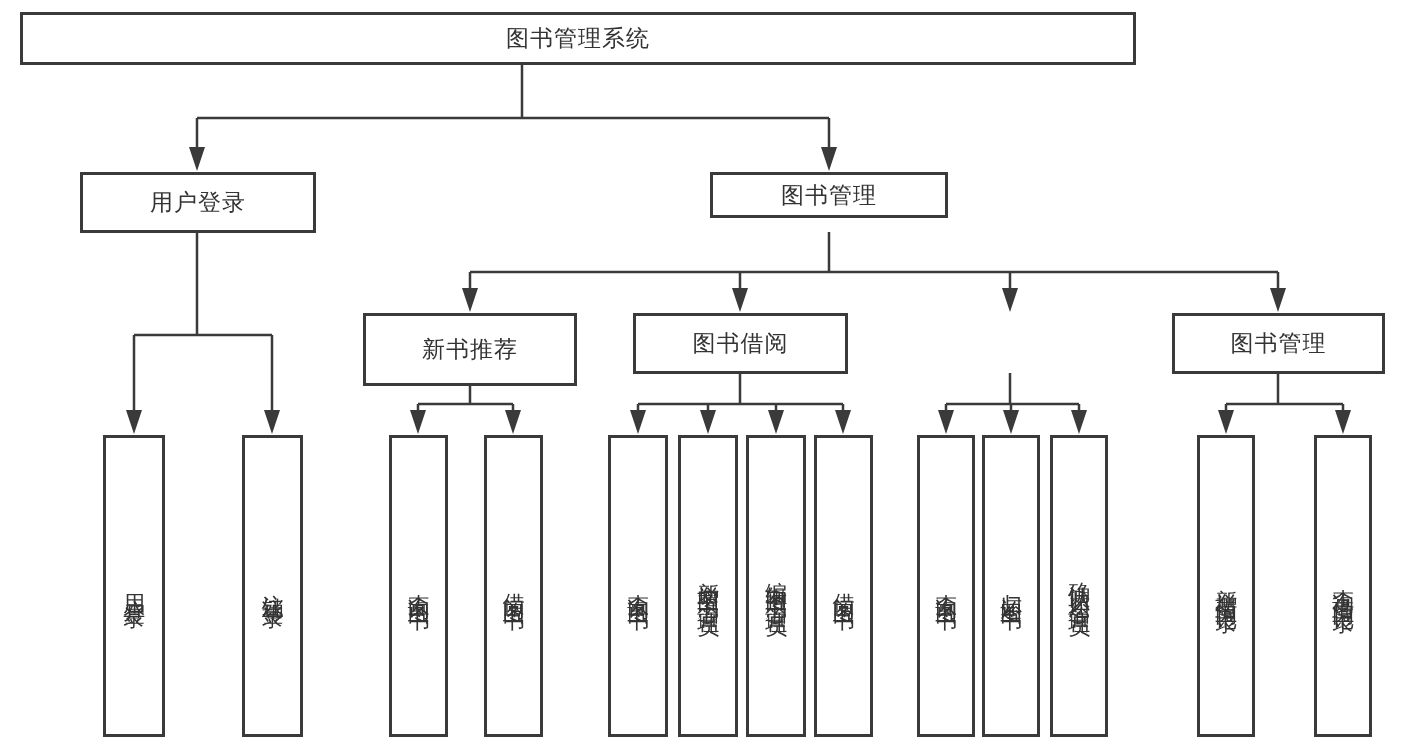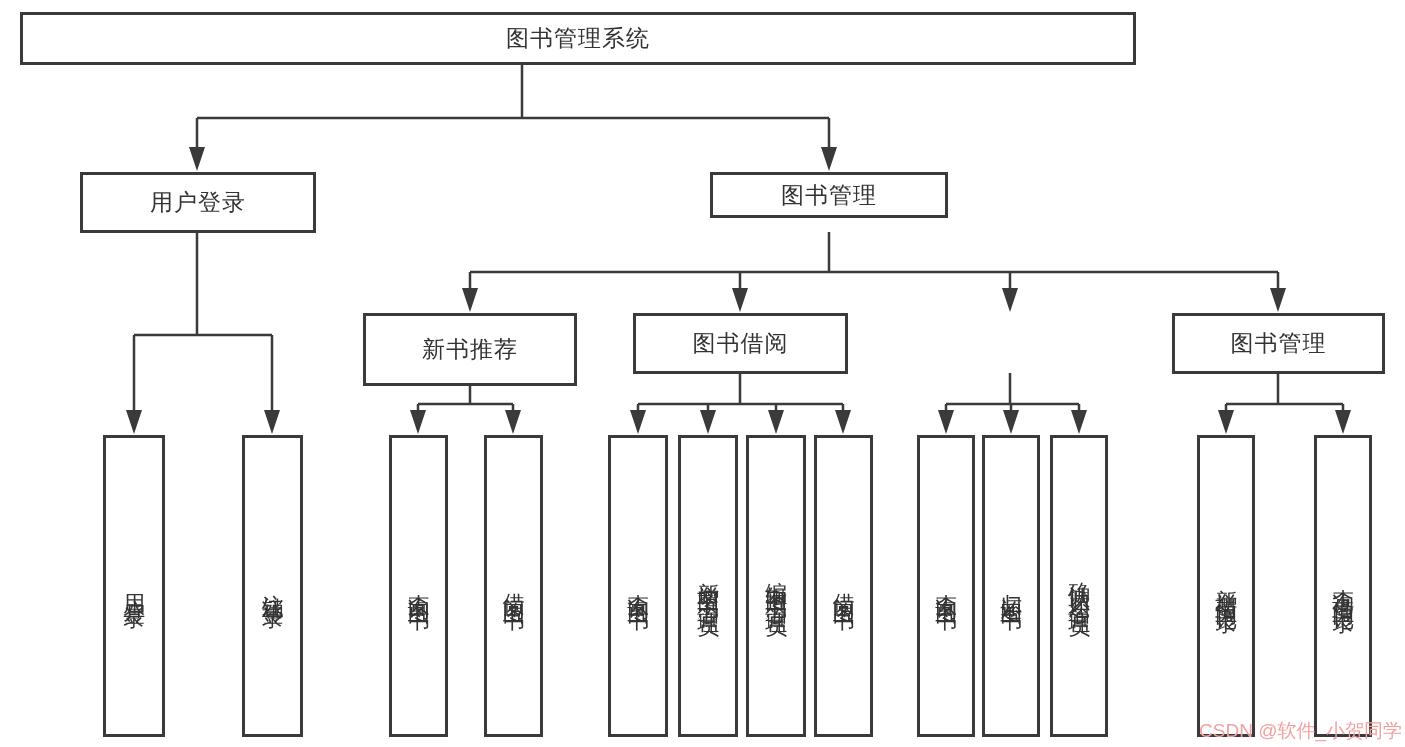--- a/index.html
+++ b/index.html
@@ -169,7 +169,6 @@
     <span>查询借阅记录</span>
   </div>
 
-  <div class="watermark">CSDN @软件_小贺同学</div>
 </div>
 
 </body></html>

